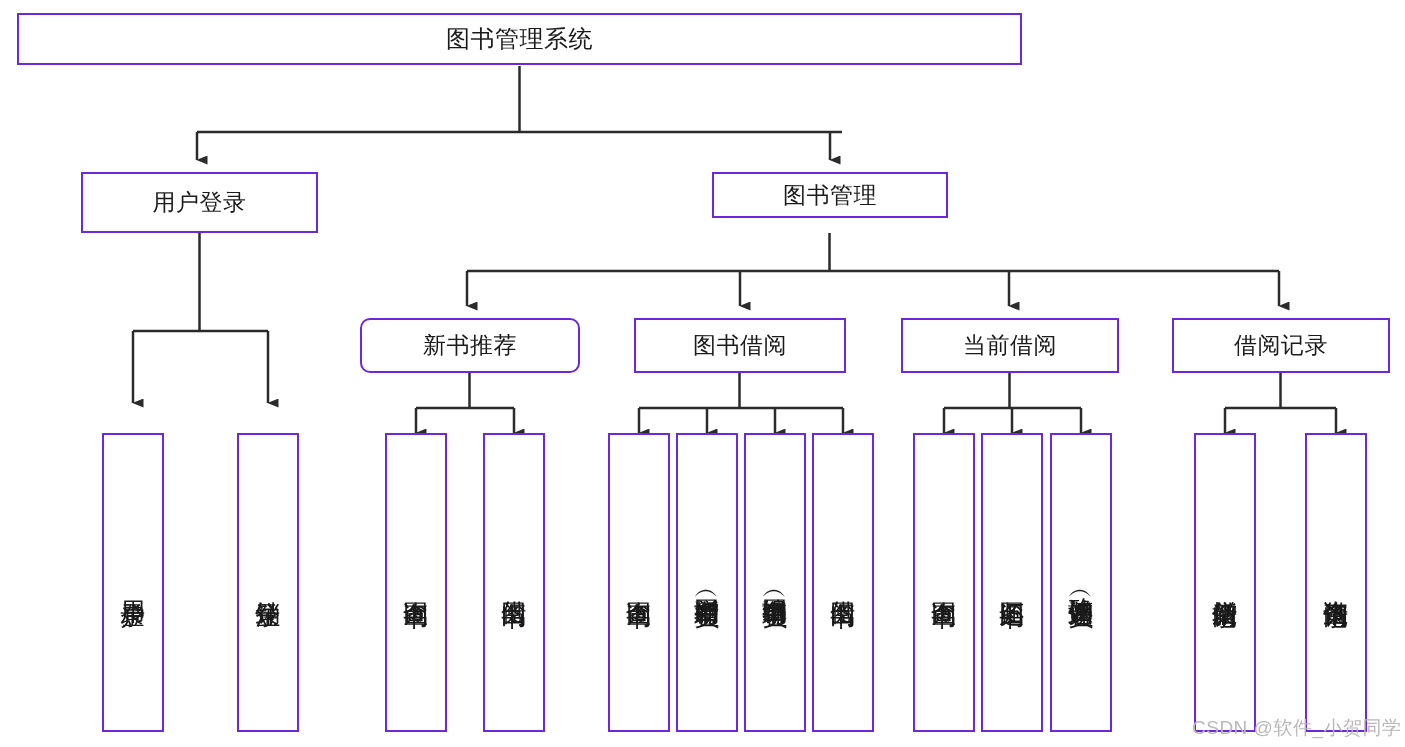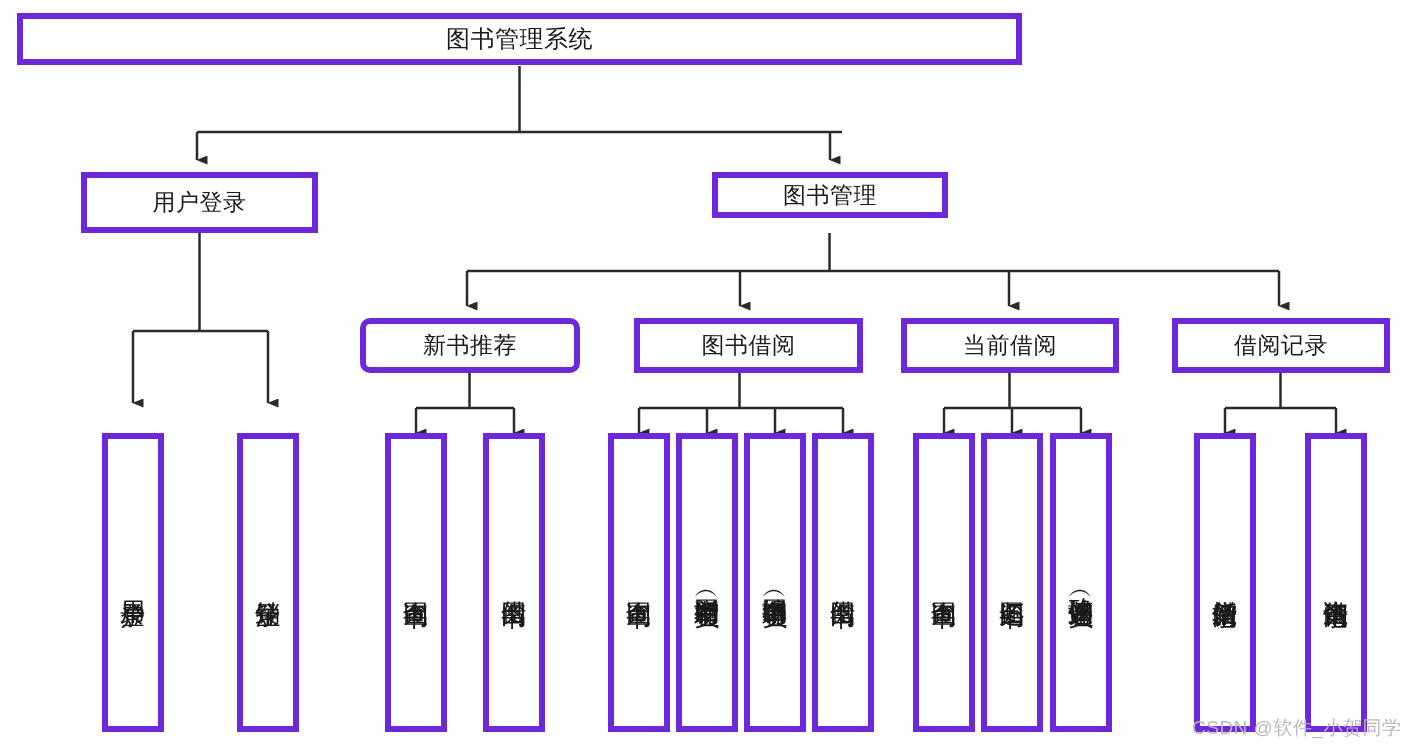--- a/index.html
+++ b/index.html
@@ -28,7 +28,7 @@
   .node {
     position: absolute;
     box-sizing: border-box;
-    border: 6px solid #6d28d9;
+    border: 2px solid #6d28d9;
     background: #ffffff;
     display: flex;
     align-items: center;

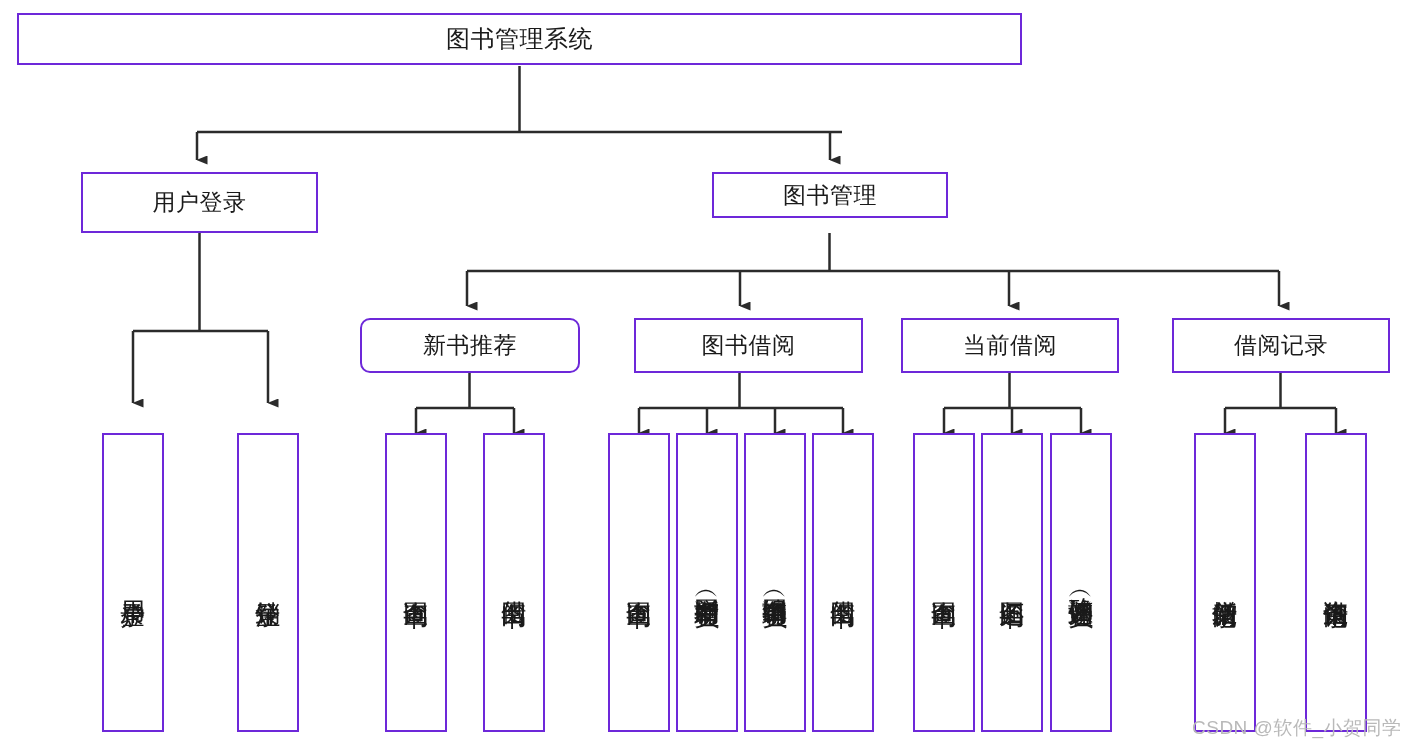--- a/index.html
+++ b/index.html
@@ -142,7 +142,7 @@
   <div class="node horiz" style="left:360px; top:318px; width:220px; height:55px;border-radius:10px;">
     <span class="label">新书推荐</span>
   </div>
-  <div class="node horiz" style="left:634px; top:318px; width:229px; height:55px;">
+  <div class="node horiz" style="left:634px; top:318px; width:212px; height:55px;">
     <span class="label">图书借阅</span>
   </div>
   <div class="node horiz" style="left:901px; top:318px; width:218px; height:55px;">

